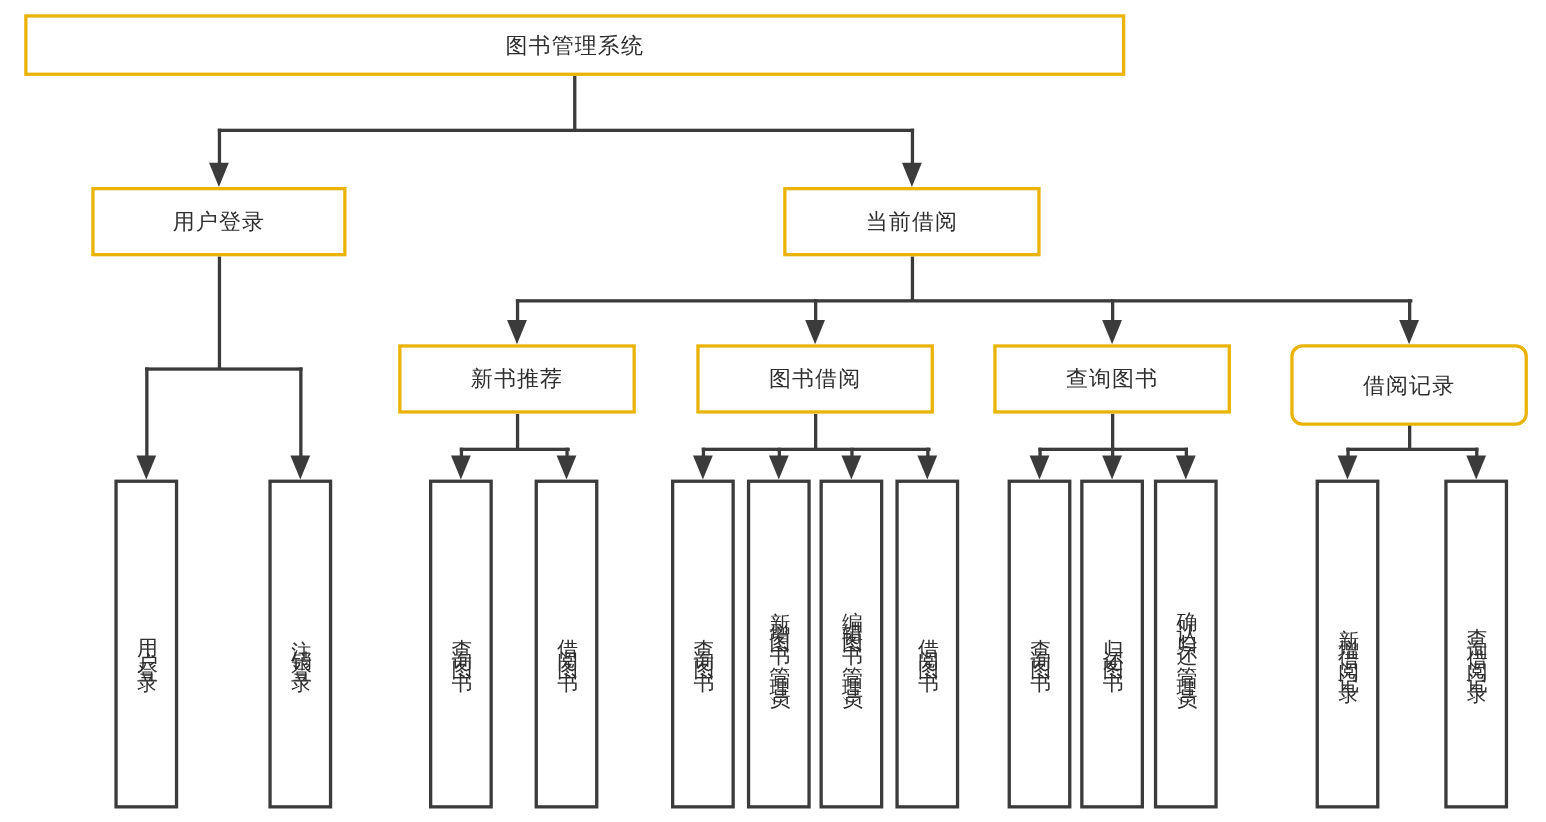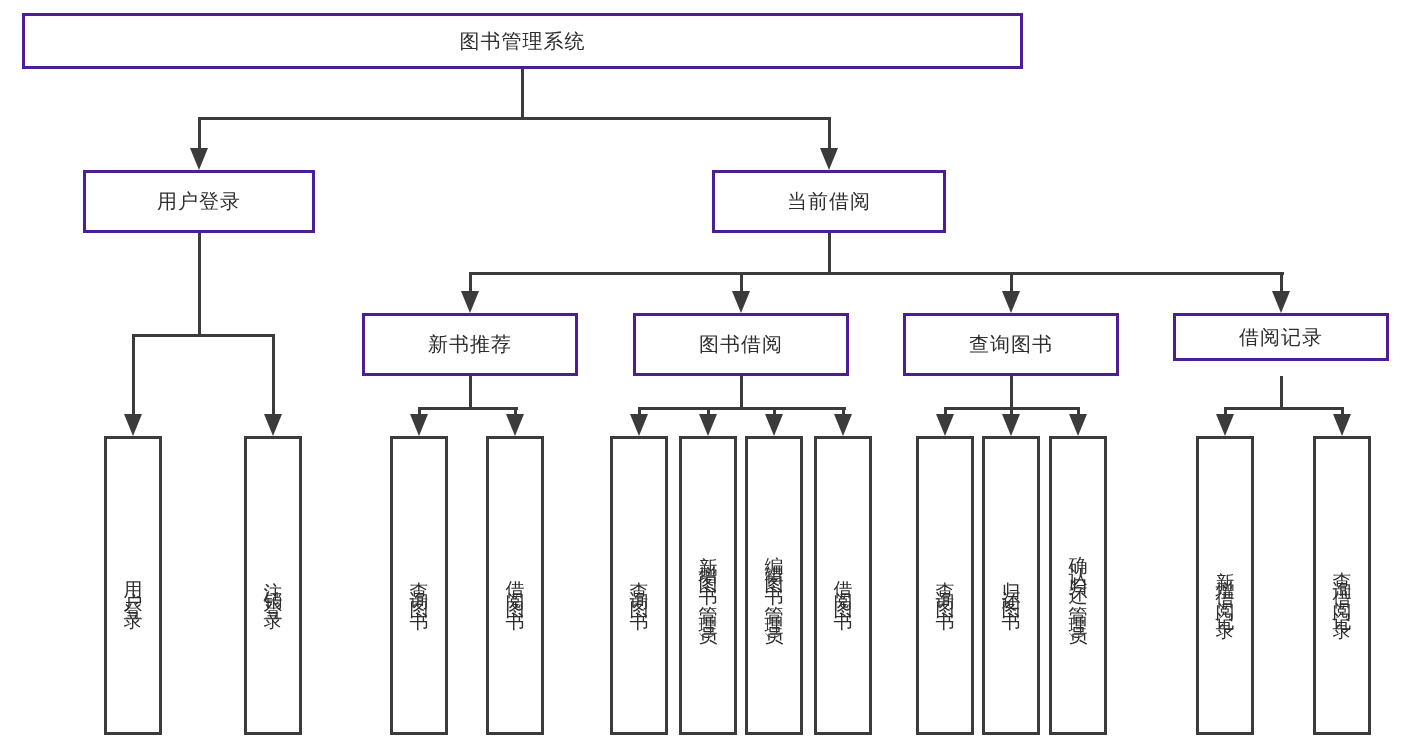--- a/index.html
+++ b/index.html
@@ -14,7 +14,7 @@
   .hbox {
     position: absolute;
     box-sizing: border-box;
-    border: 3px solid #4c1d95;
+    border: 3px solid #eab308;
     background: #ffffff;
     display: flex;
     align-items: center;

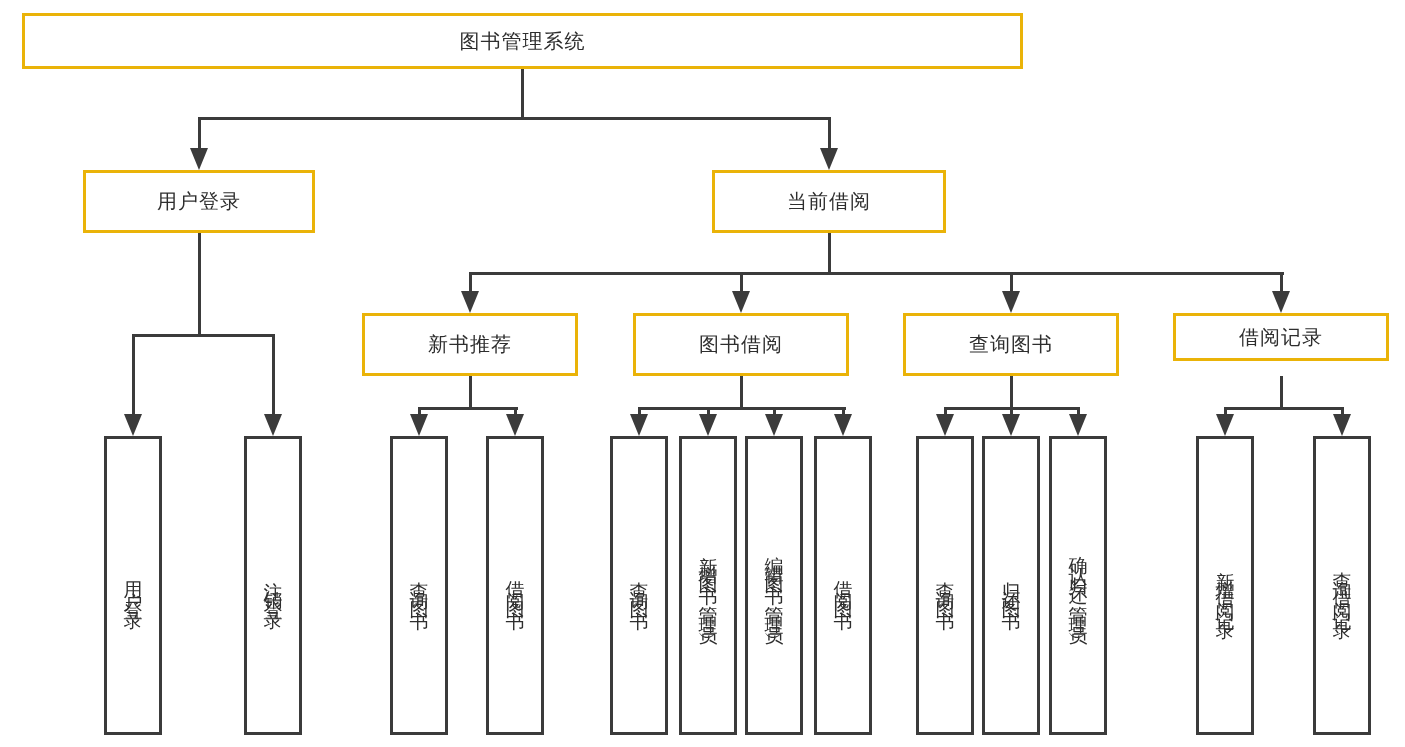--- a/index.html
+++ b/index.html
@@ -93,7 +93,7 @@
   <div class="hbox" style="left:903px; top:313px; width:216px; height:63px;">
     <span>查询图书</span>
   </div>
-  <div class="hbox" style="left:1173px; top:313px; width:216px; height:48px;">
+  <div class="hbox" style="left:1173px; top:313px; width:216px; height:74px;border-radius:11px;">
     <span>借阅记录</span>
   </div>
 

